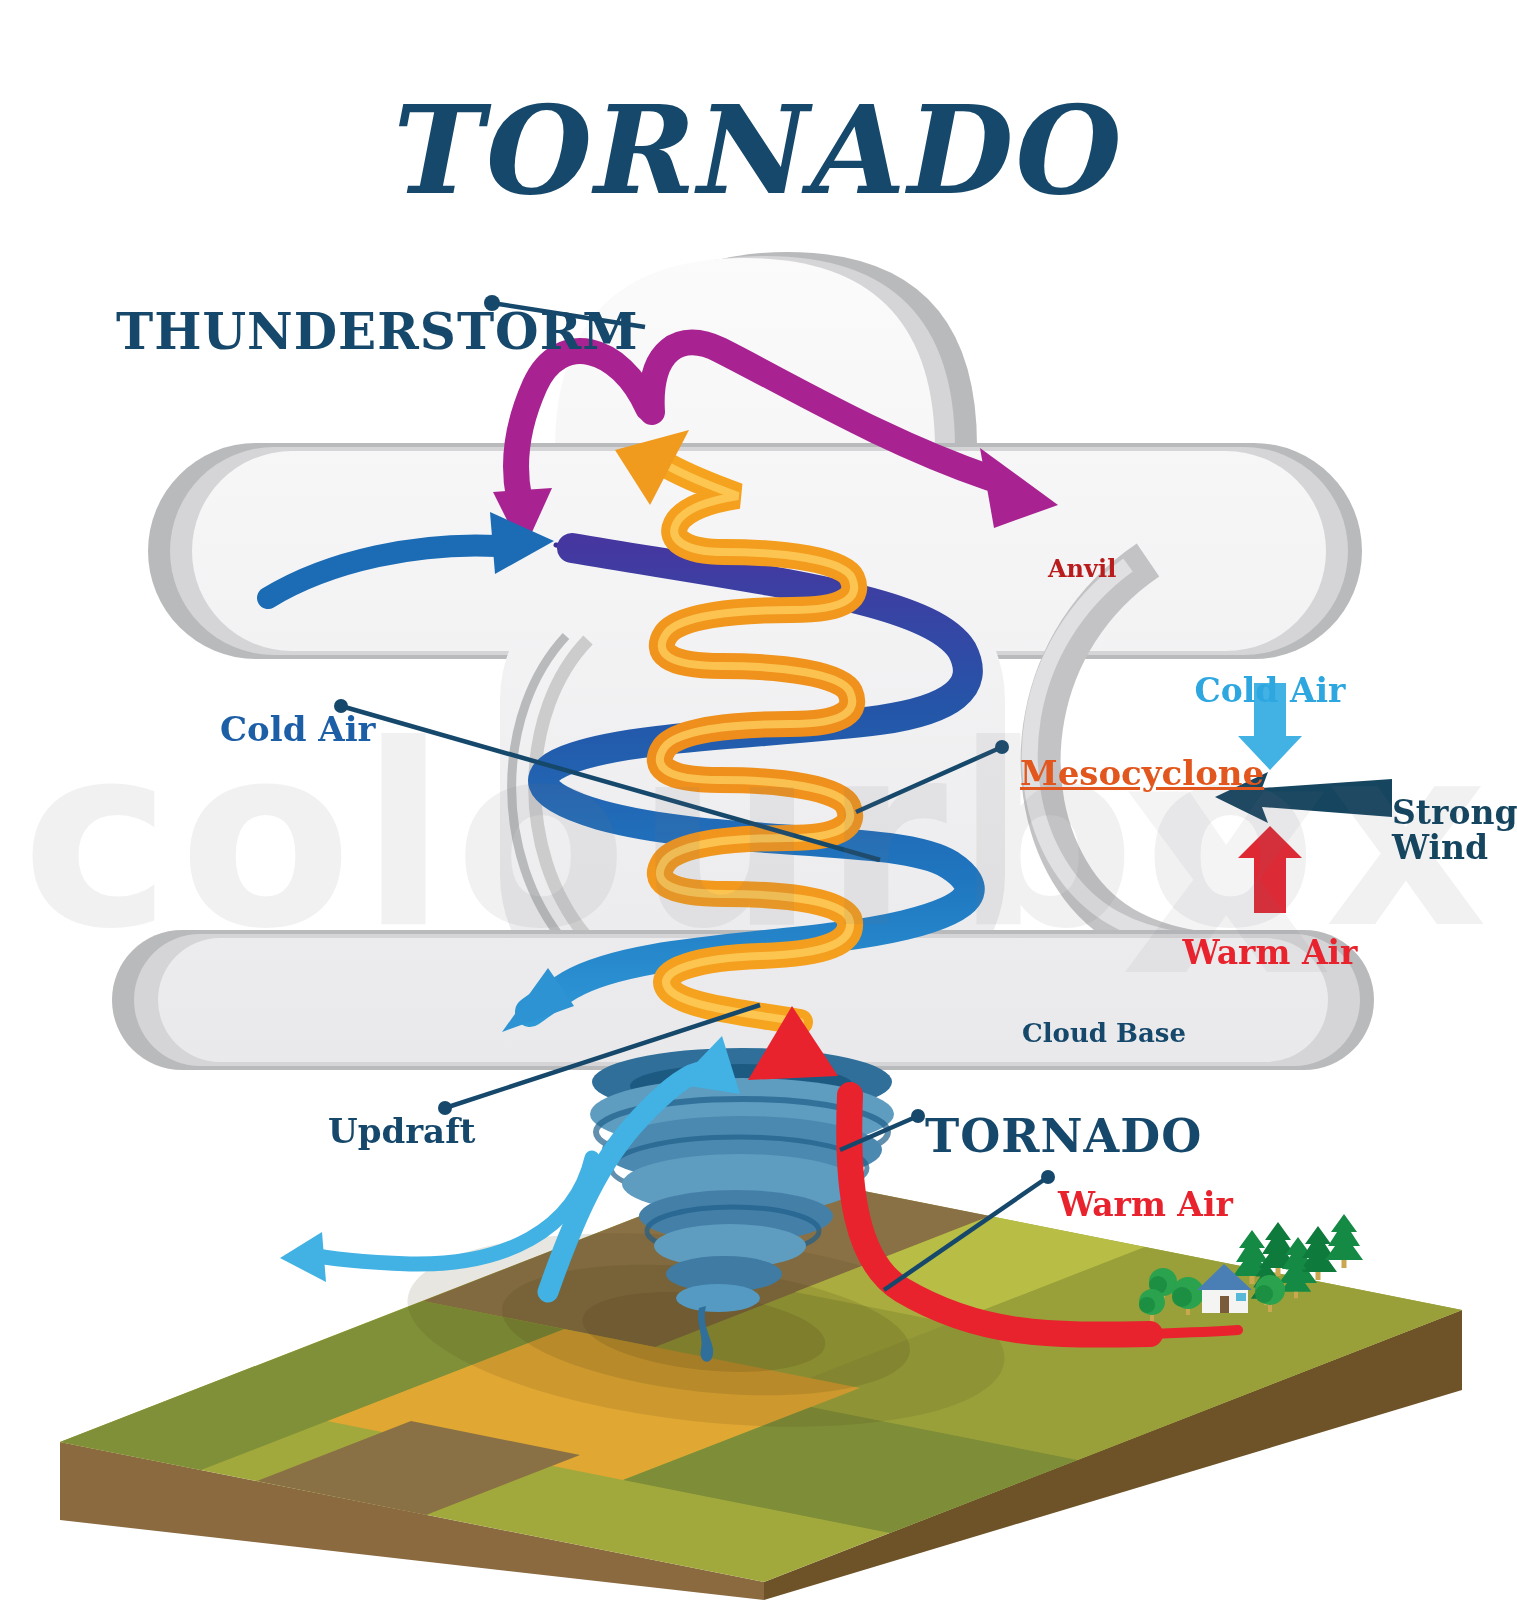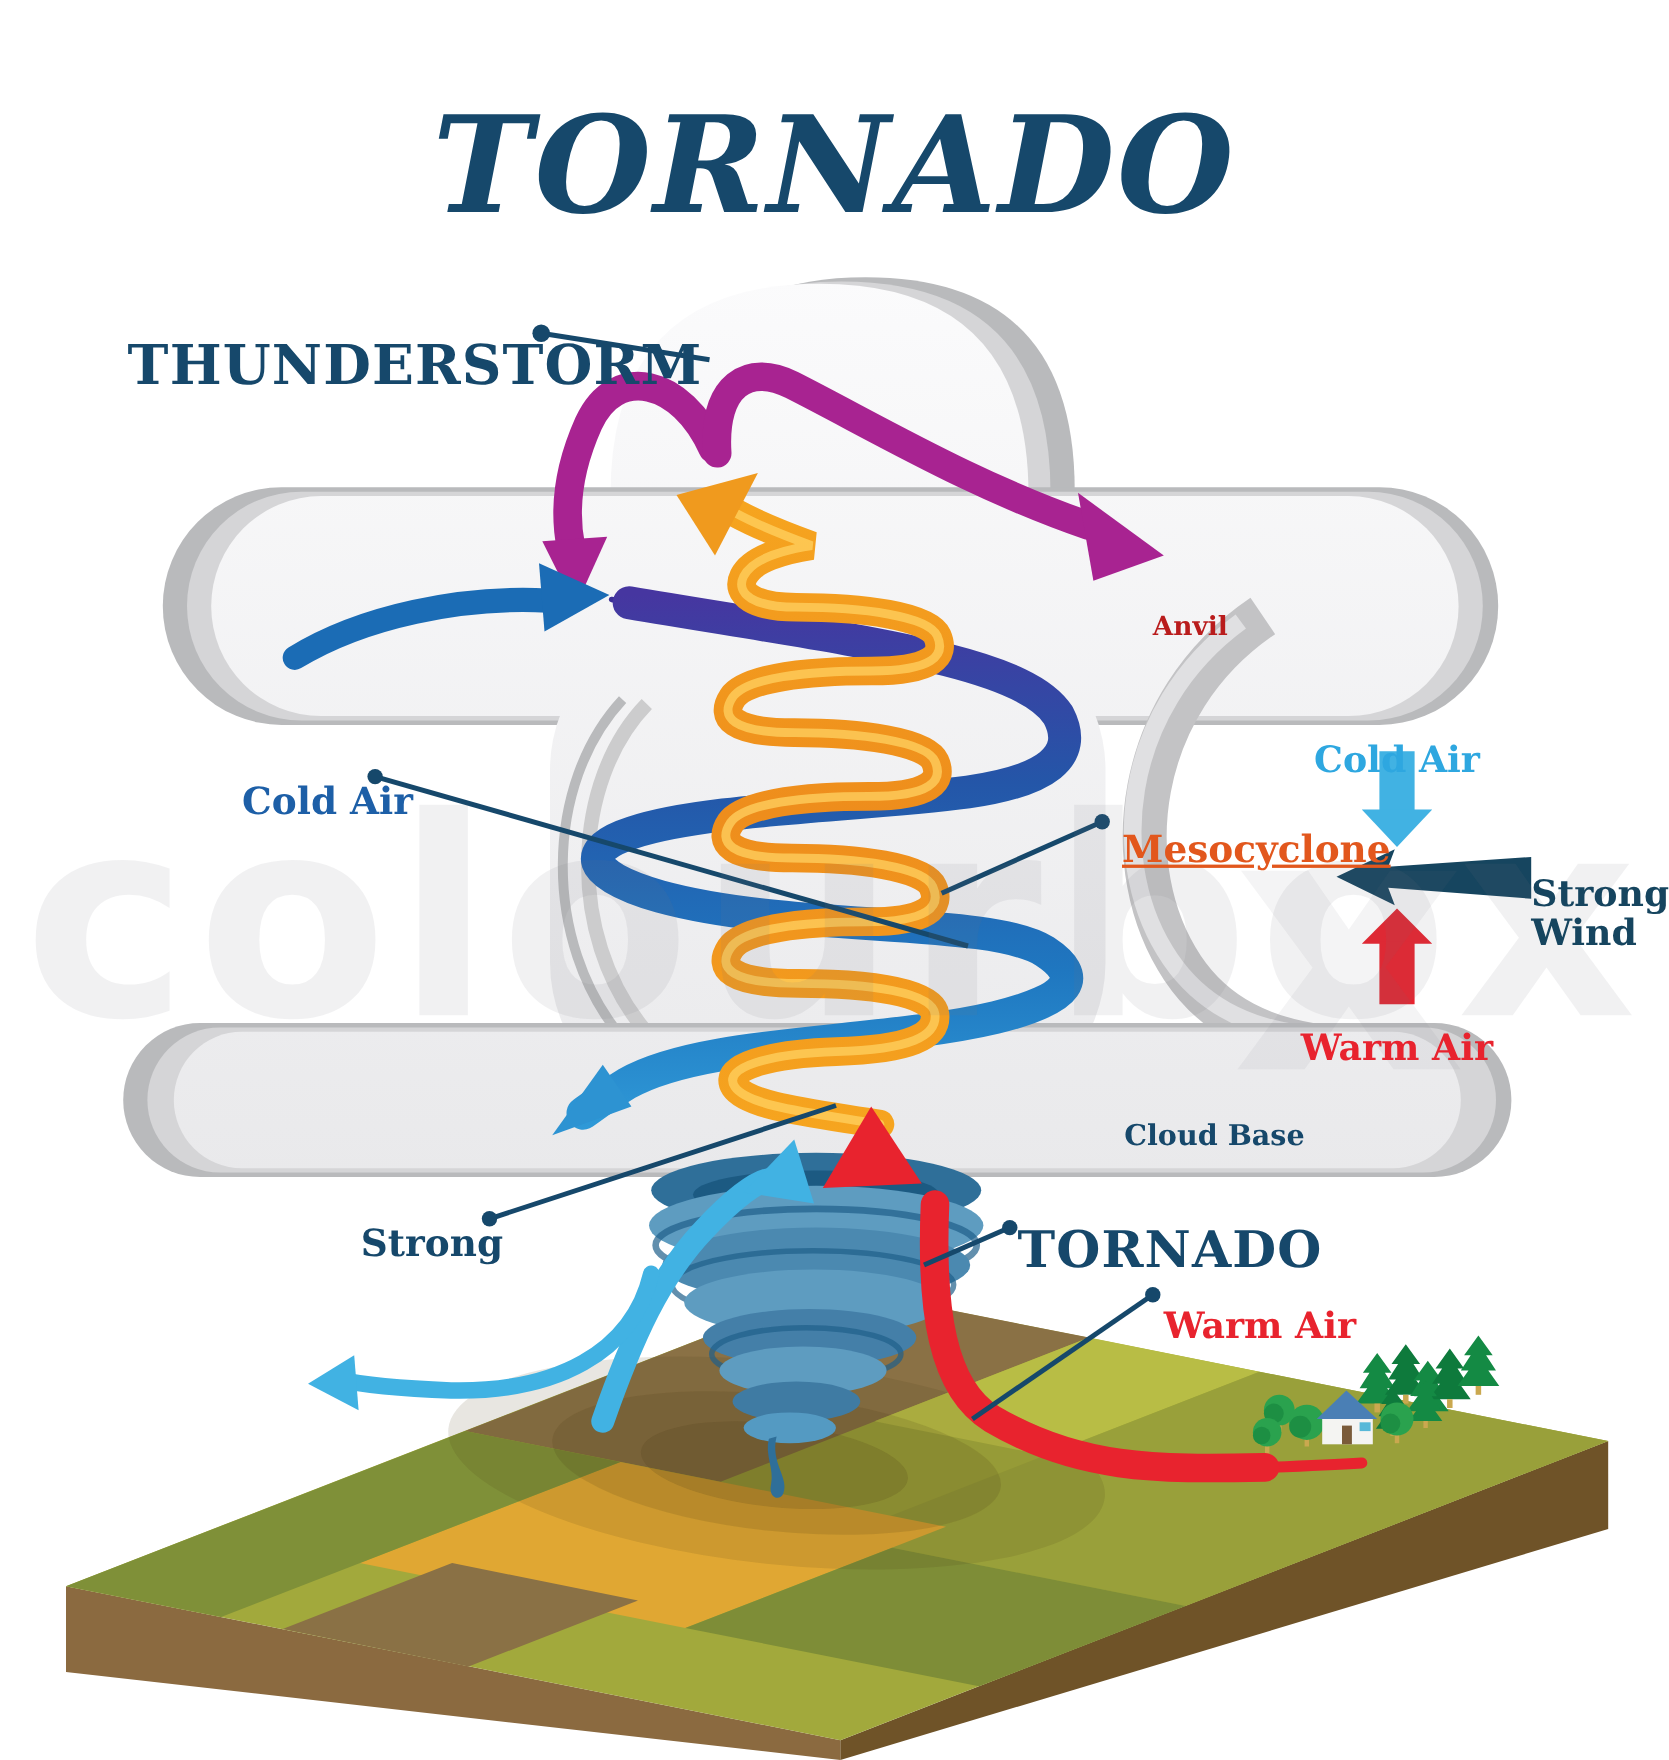--- a/index.html
+++ b/index.html
@@ -260,7 +260,7 @@
 <div class="lbl cold-air-left">Cold Air</div>
 <div class="lbl mesocyclone">Mesocyclone</div>
 <div class="lbl cloud-base">Cloud Base</div>
-<div class="lbl updraft">Strong</div>
+<div class="lbl updraft">Updraft</div>
 <div class="lbl tornado-sub">TORNADO</div>
 <div class="lbl warm-air-bottom">Warm Air</div>
 <div class="lbl lg-cold">Cold Air</div>

